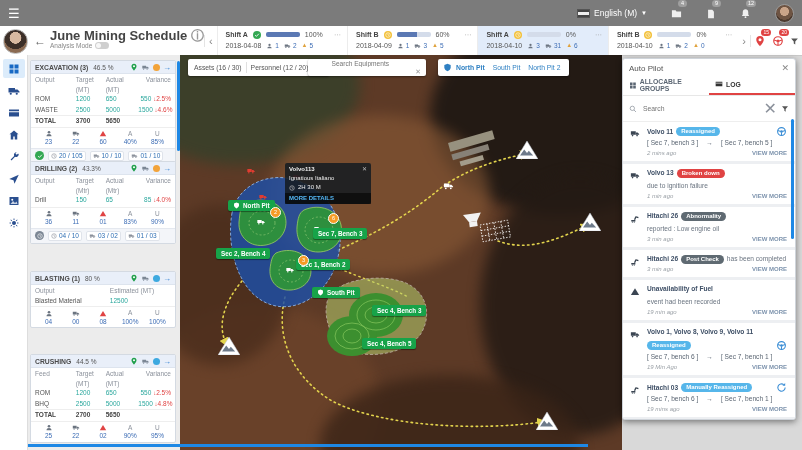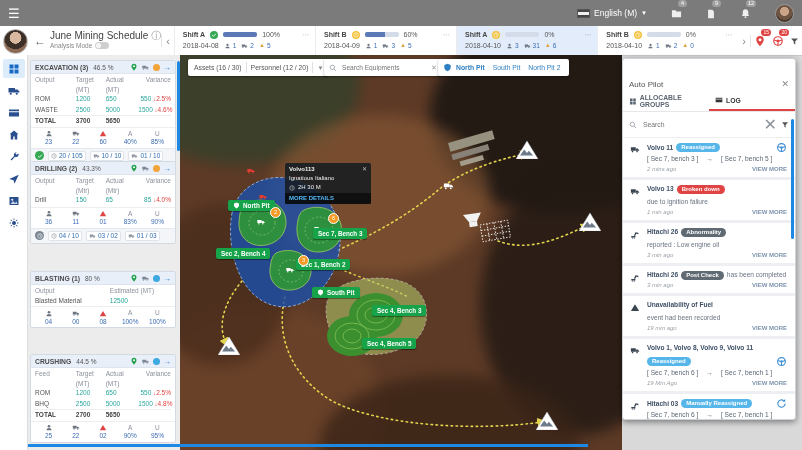--- a/index.html
+++ b/index.html
@@ -21,7 +21,7 @@
   .face{width:23px;height:23px;border-radius:50%;margin:3px 2px 0 3px;background:radial-gradient(circle at 50% 34%,#d8b9a0 30%,#3c2f28 32% 58%,#8a6a52 60%);border:1px solid #bbb;flex:none;}
   .backarr{font-size:12px;color:#666;align-self:center;margin:0 4px;}
   .sched{display:flex;flex-direction:column;justify-content:center;line-height:10px;min-width:86px;}
-  .sched .t{font-size:10px;color:#444;font-weight:normal;}
+  .sched .t{font-size:13px;color:#444;font-weight:bold;}
   .sched .m{font-size:6.5px;color:#888;display:flex;align-items:center;gap:3px;}
   .tog{width:14px;height:7px;border-radius:4px;background:#cfcfcf;position:relative;}
   .tog:after{content:"";position:absolute;left:1px;top:1px;width:5px;height:5px;border-radius:50%;background:#f7f7f7;}

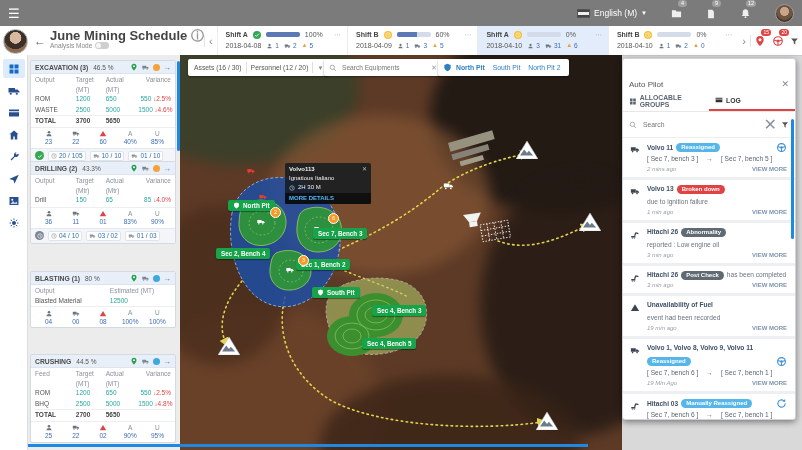--- a/index.html
+++ b/index.html
@@ -762,7 +762,7 @@
       <span class="sep"></span>
     <span style="color:#888;font-size:6px">▼</span>
   </div>
-  <div class="mbar" style="left:144px;width:108px;padding:0 5px;">
+  <div class="mbar" style="left:128px;width:108px;padding:0 5px;flex-direction:column;">
     <svg class="ic" width="8" height="8" style="color:#8b919b">
         <use href="#i-search"></use>
       </svg>

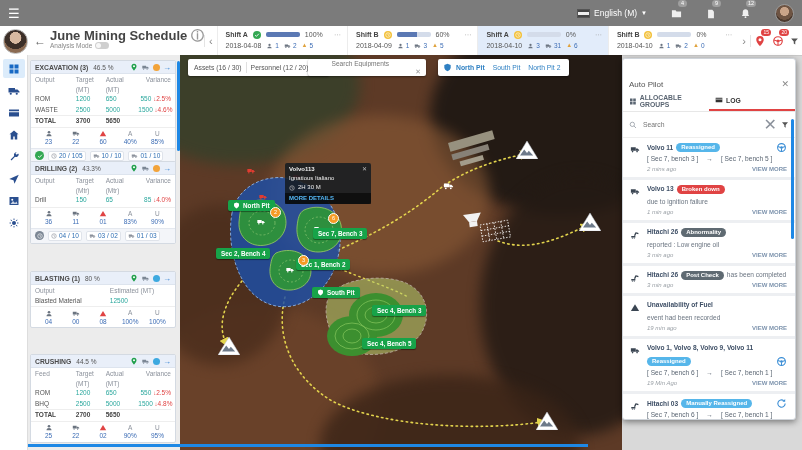--- a/index.html
+++ b/index.html
@@ -87,7 +87,7 @@
   #tip .lk{background:rgba(0,0,0,.55);color:#54b7f5;font-weight:bold;padding:1px 4px;margin-top:1px;}
   
   #ap{left:622px;top:58px;width:174px;height:362px;background:#fff;border:1px solid #cfd4da;border-radius:3px;box-shadow:0 2px 6px rgba(0,0,0,.45);box-sizing:border-box;overflow:hidden;}
-  #ap .hd{display:flex;align-items:center;padding:20px 6px 2px;font-size:8px;color:#555;justify-content:space-between;}
+  #ap .hd{display:flex;align-items:center;padding:4px 6px 2px;font-size:8px;color:#555;justify-content:space-between;}
   #ap .hd .x{margin-left:auto;color:#888;font-size:9px;}
   .tabs{display:flex;border-bottom:1px solid #e7e7e7;font-size:6.8px;color:#5a6572;}
   .tab{flex:1;display:flex;align-items:center;gap:3px;padding:3px 6px;font-weight:bold;}

